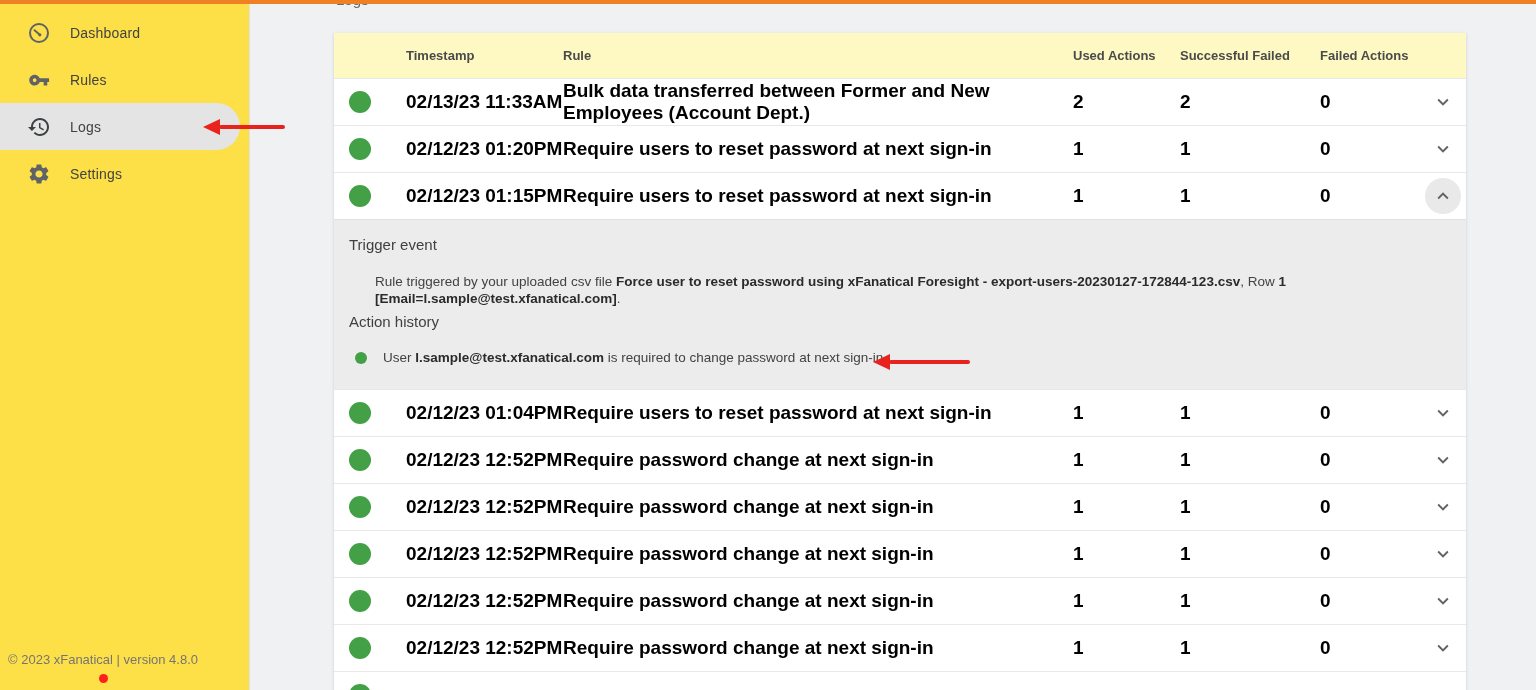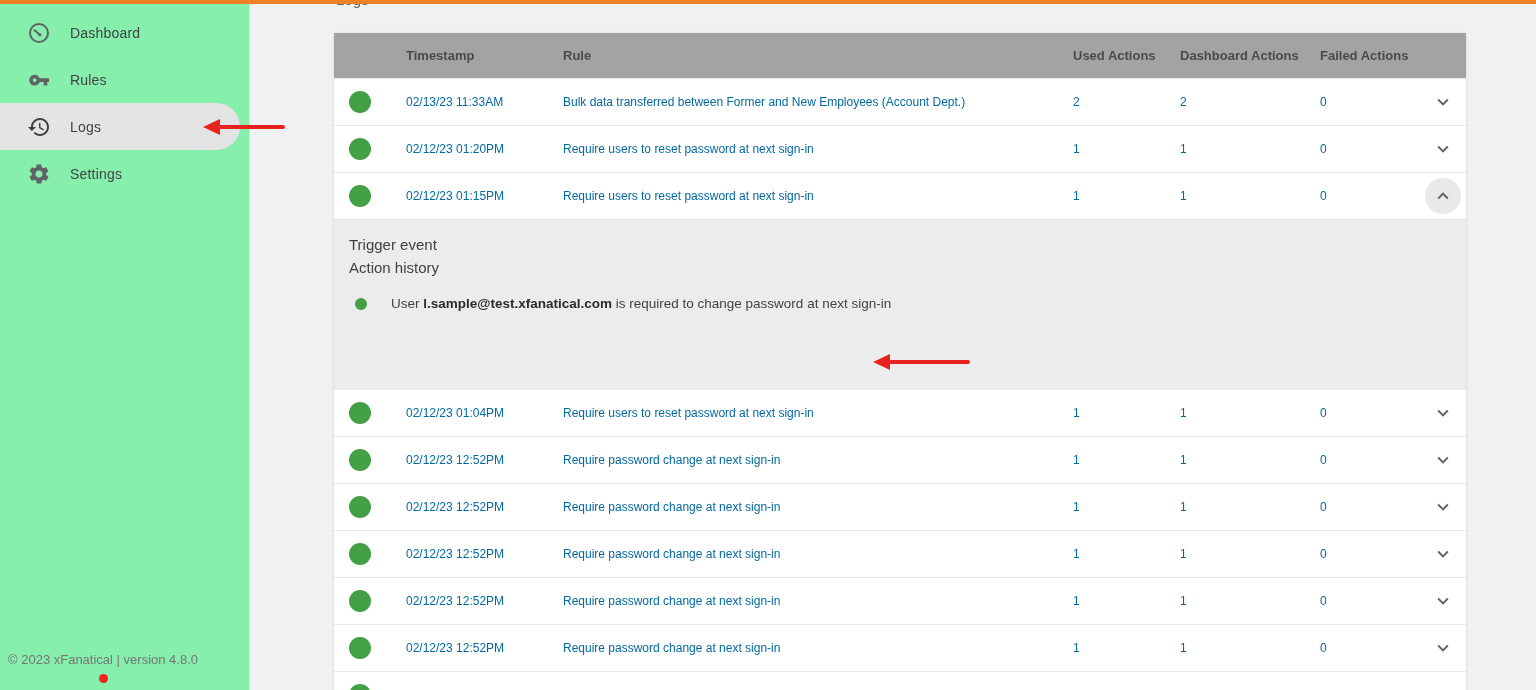--- a/index.html
+++ b/index.html
@@ -13,7 +13,7 @@
   .topbar { position:absolute; top:0; left:0; width:1536px; height:4px; background:#ef8023; z-index:20; }
 
   
-  .sidebar { position:absolute; top:4px; left:0; width:250px; height:686px; background:#86efac; border-right:1px solid #e0e0e0; z-index:5; }
+  .sidebar { position:absolute; top:4px; left:0; width:250px; height:686px; background:#fde047; border-right:1px solid #e0e0e0; z-index:5; }
   .nav { padding-top:5px; }
   .nav-item { height:47px; display:flex; align-items:center; cursor:pointer; width:250px; }
   .nav-item.active { background:#e4e4e4; border-radius:0 24px 24px 0; width:240px; }

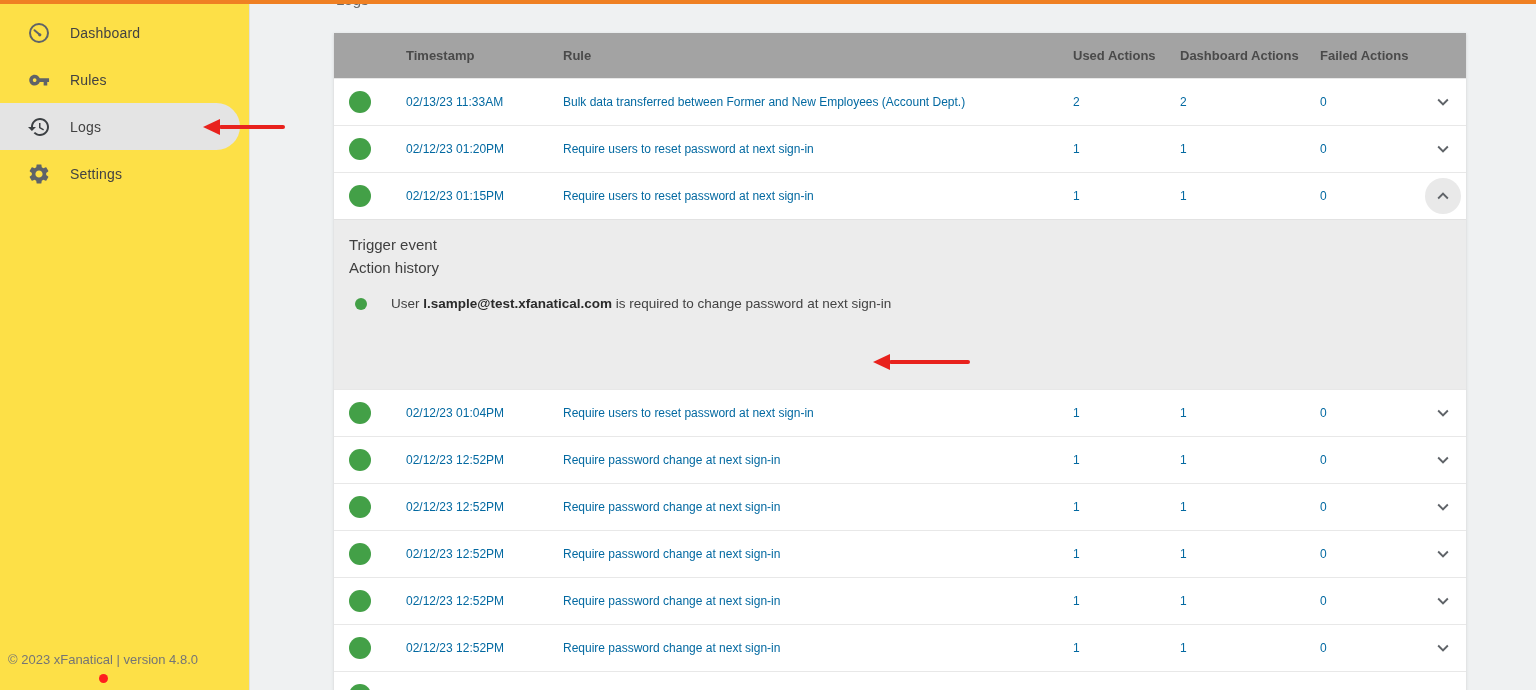--- a/index.html
+++ b/index.html
@@ -26,7 +26,7 @@
   .page-title { position:absolute; left:336px; top:-9px; font-size:15px; color:#6b6b6b; z-index:1; }
   .card { position:absolute; left:334px; top:33px; width:1132px; height:700px; background:#ffffff; box-shadow:0 1px 3px rgba(60,64,67,.18); }
 
-  .thead { height:45px; background:#a3a3a3; display:flex; align-items:center; font-size:13px; font-weight:600; color:#4a4a4a; }
+  .thead { height:45px; background:#fef9c3; display:flex; align-items:center; font-size:13px; font-weight:600; color:#4a4a4a; }
   .c-status { width:72px; display:flex; align-items:center; }
   .c-ts     { width:157px; }
   .c-rule   { flex:1; padding-right:1px; }

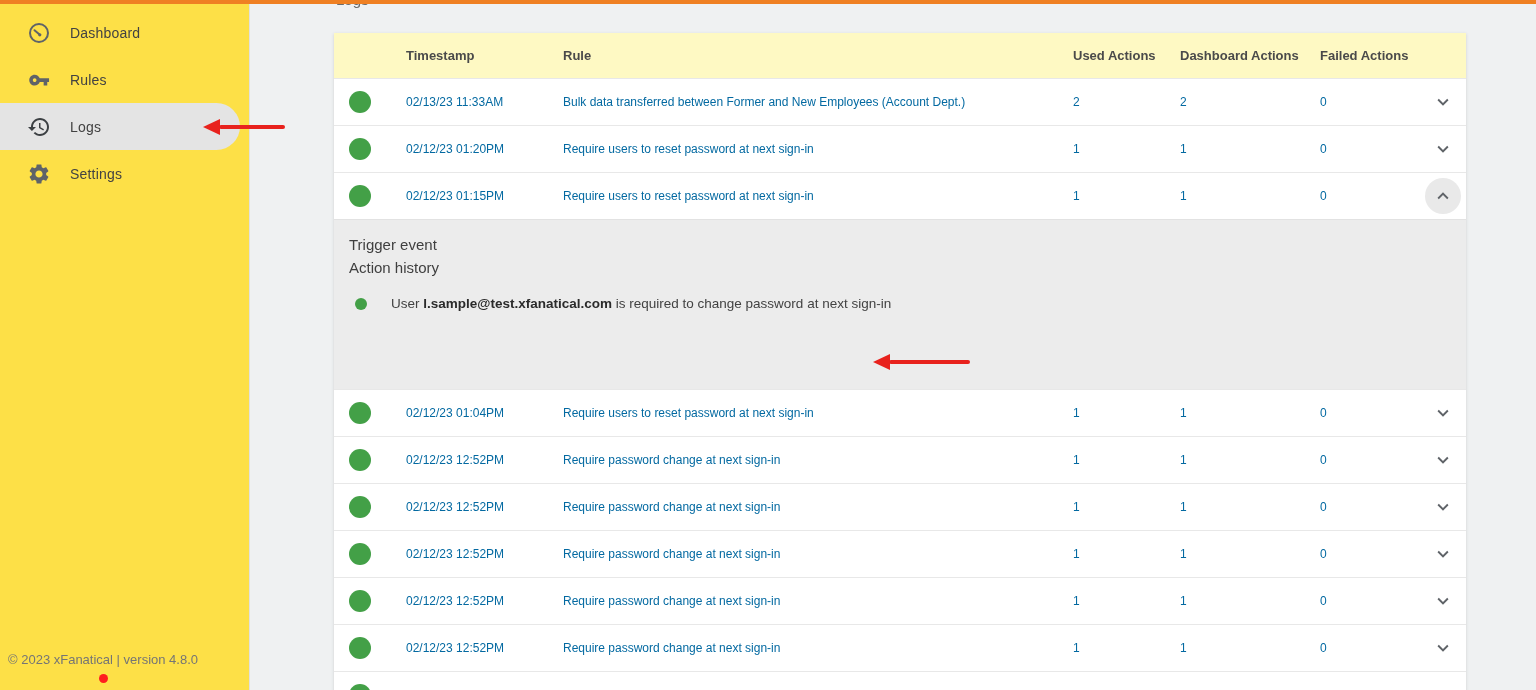--- a/index.html
+++ b/index.html
@@ -112,7 +112,7 @@
     <div class="c-ts">Timestamp</div>
     <div class="c-rule">Rule</div>
     <div class="c-used">Used Actions</div>
-    <div class="c-succ">Dashboard Actions</div>
+    <div class="c-succ">Successful Failed</div>
     <div class="c-fail">Failed Actions</div>
     <div class="c-chev"></div>
   </div>

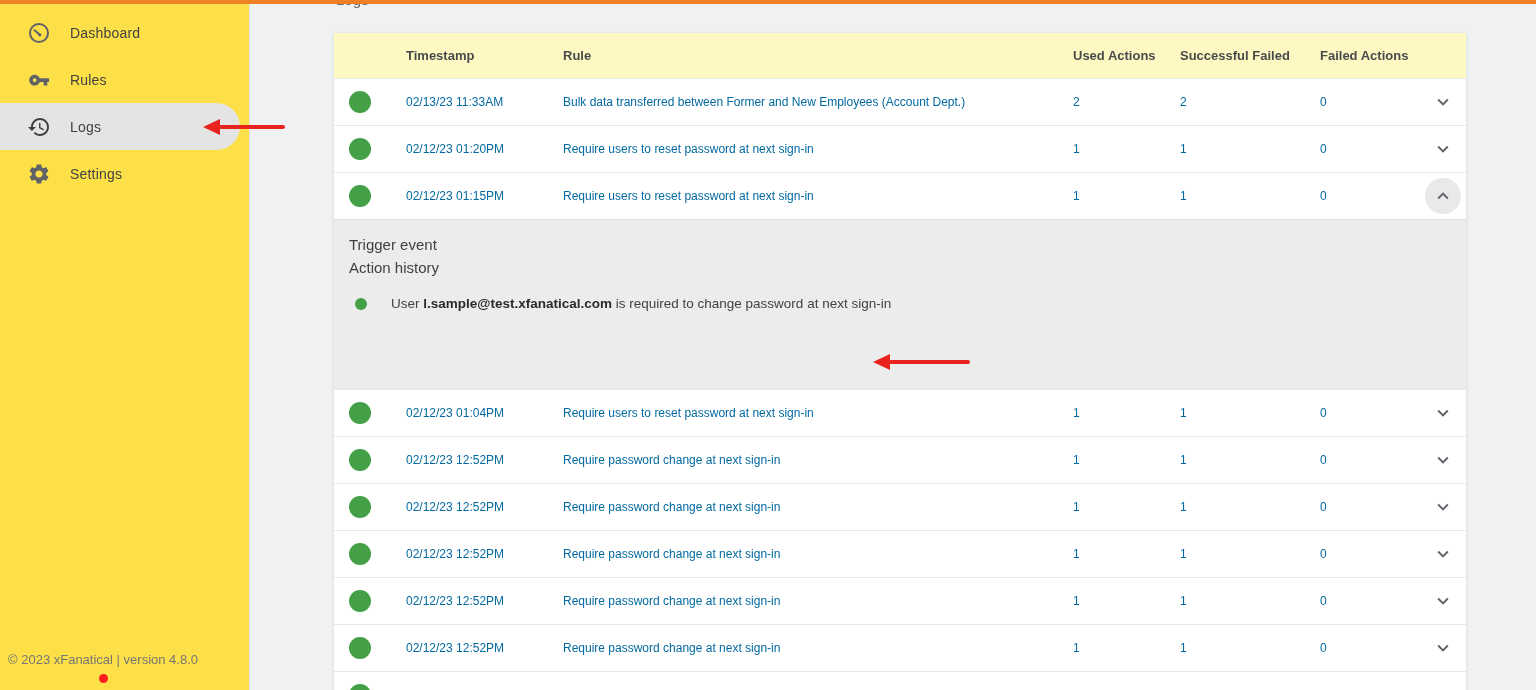--- a/index.html
+++ b/index.html
@@ -35,7 +35,7 @@
   .c-fail   { width:100px; }
   .c-chev   { width:46px; display:flex; align-items:center; justify-content:center; }
 
-  .log-row { height:47px; display:flex; align-items:center; border-top:1px solid #e8e8e8; background:#fff; font-size:12px; color:#0369a1; cursor:pointer; }
+  .log-row { height:47px; display:flex; align-items:center; border-top:1px solid #e8e8e8; background:#fff; font-size:19px; color:#000000; cursor:pointer;font-weight:bold; }
   .status-dot { width:22px; height:22px; border-radius:50%; background:#43a047; margin-left:15px; }
   .chev-btn { width:36px; height:36px; border-radius:50%; border:none; background:transparent; display:flex; align-items:center; justify-content:center; cursor:pointer; padding:0; }
   .log-row.expanded .chev-btn { background:#e9e9e9; }

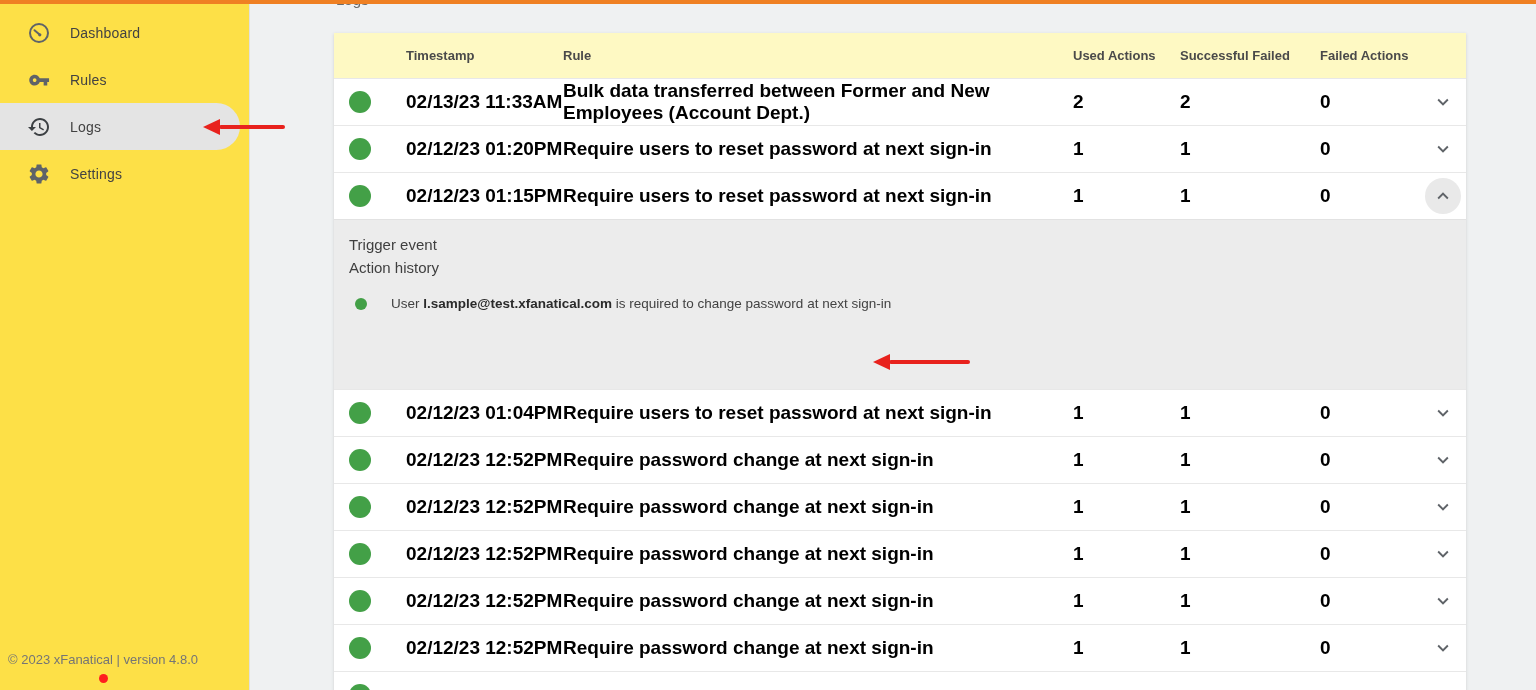--- a/index.html
+++ b/index.html
@@ -171,6 +171,7 @@
   </div>
       <div class="panel" id="expanded-panel">
     <div class="panel-heading">Trigger event</div>
+    <div class="trigger-text"><span>Rule triggered by your uploaded csv file </span><span class="bold">Force user to reset password using xFanatical Foresight - export-users-20230127-172844-123.csv</span><span>, Row </span><span class="bold">1 [Email=l.sample@test.xfanatical.com]</span><span>.</span></div>
     <div class="panel-heading action-heading">Action history</div>
     <div class="action-row">
       <span class="action-dot"></span>

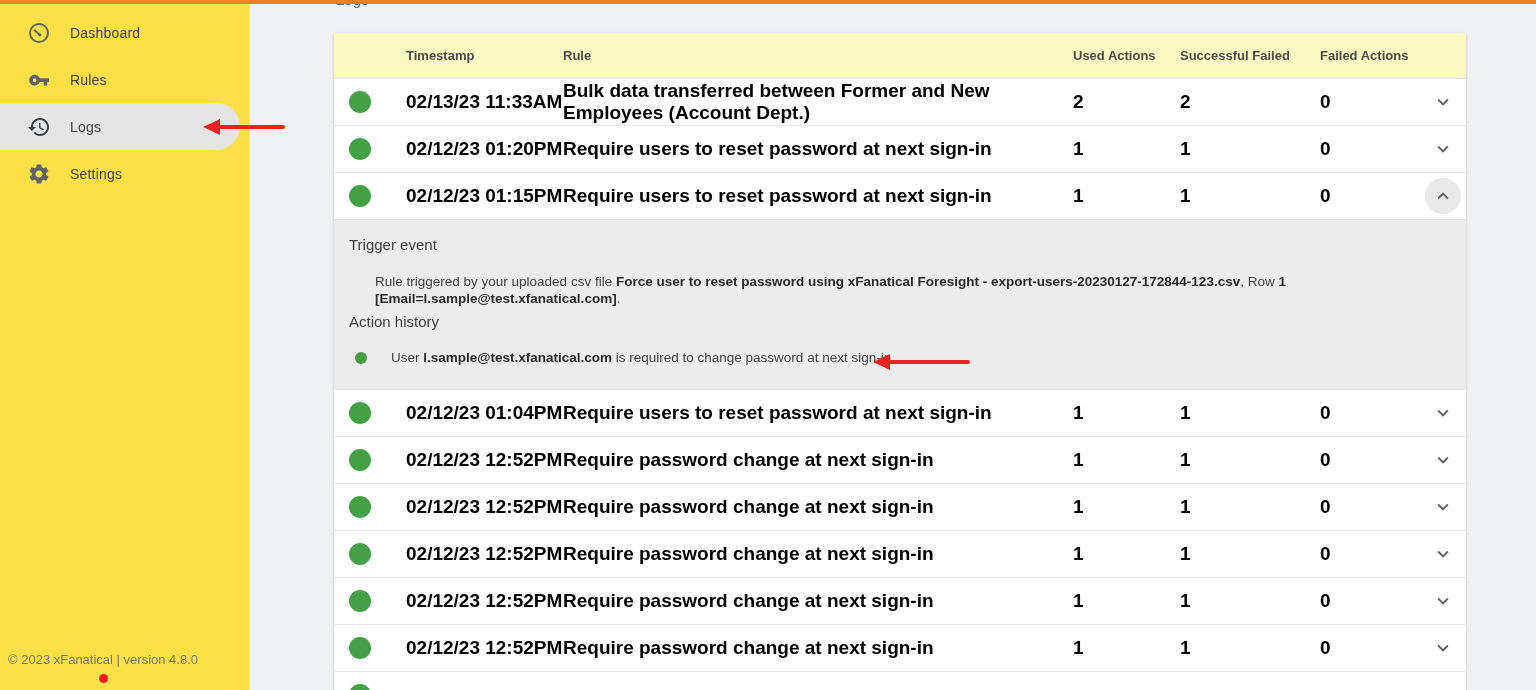--- a/index.html
+++ b/index.html
@@ -46,7 +46,7 @@
   .panel-heading { font-size:15px; font-weight:400; color:#3f3f3f; }
   .trigger-text { margin:20px 0 0 26px; line-height:17px; }
   .action-heading { margin-top:6px; }
-  .action-row { margin-top:20px; display:flex; align-items:center;gap:8px; }
+  .action-row { margin-top:20px; display:flex; align-items:center; }
   .action-dot { width:12px; height:12px; border-radius:50%; background:#43a047; margin-left:6px; flex:0 0 12px; }
   .action-text { margin-left:16px; }
   .bold { font-weight:700; color:#2b2b2b; }

